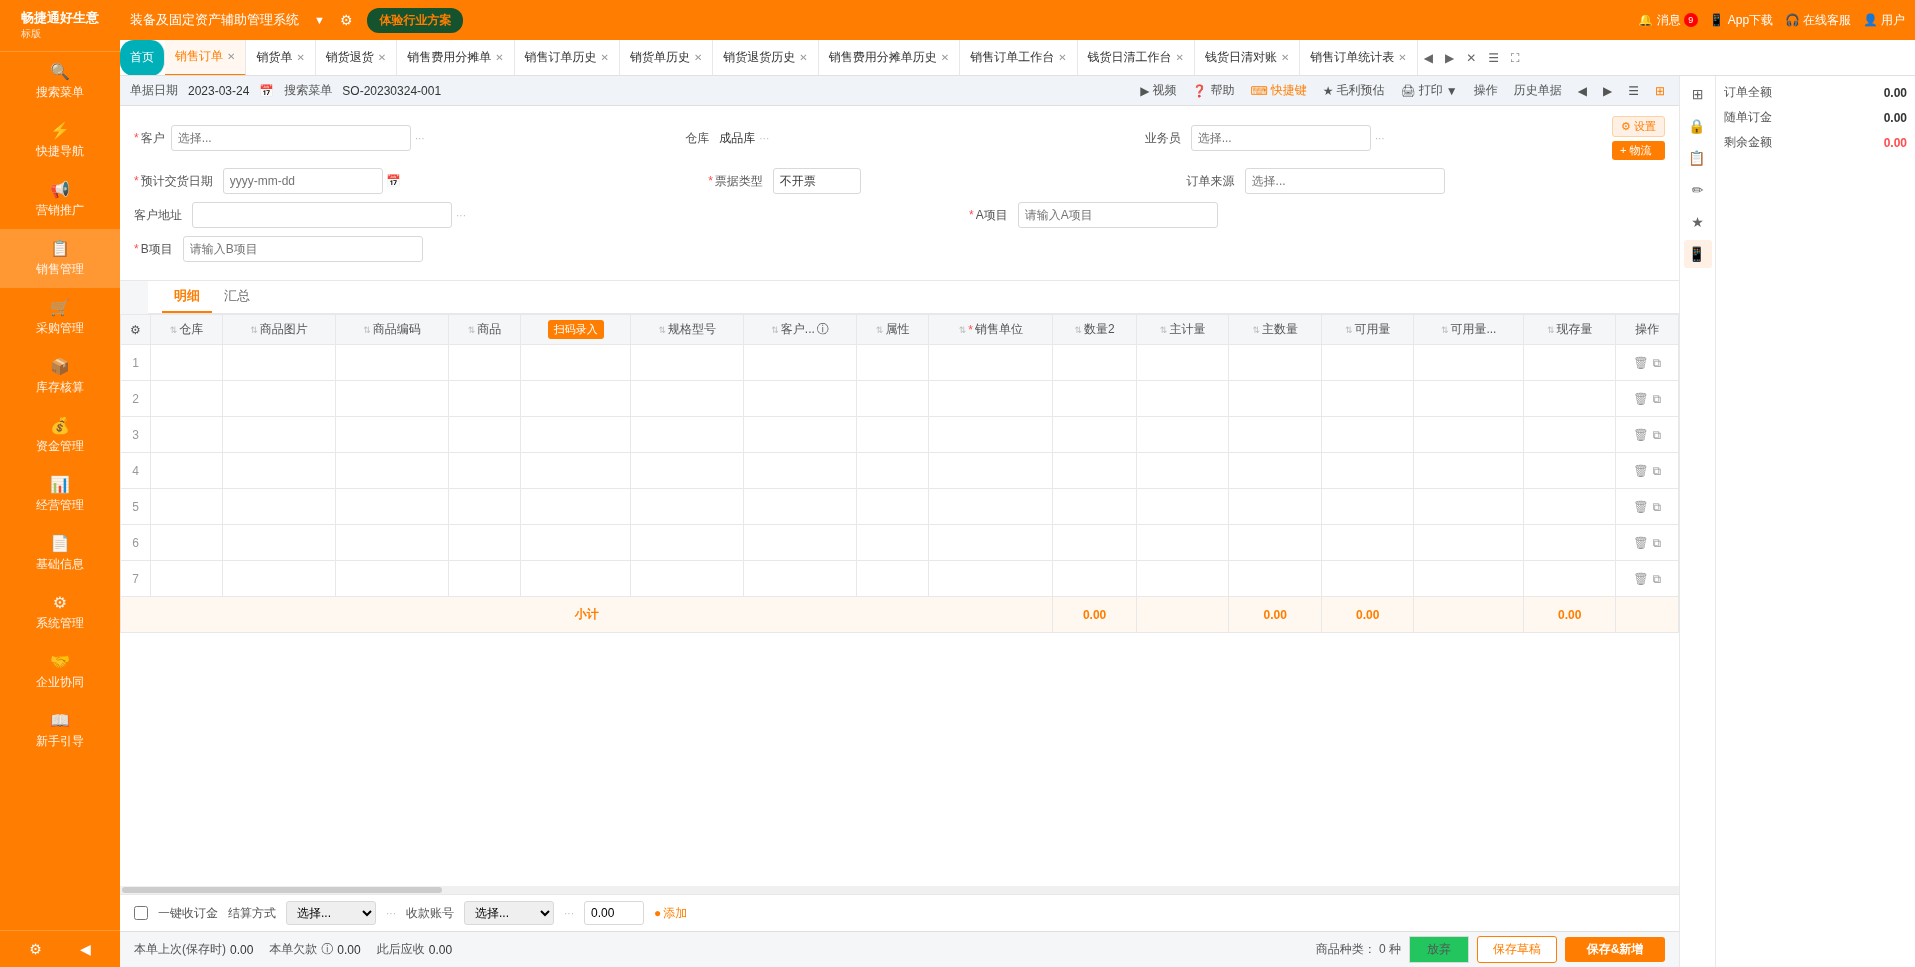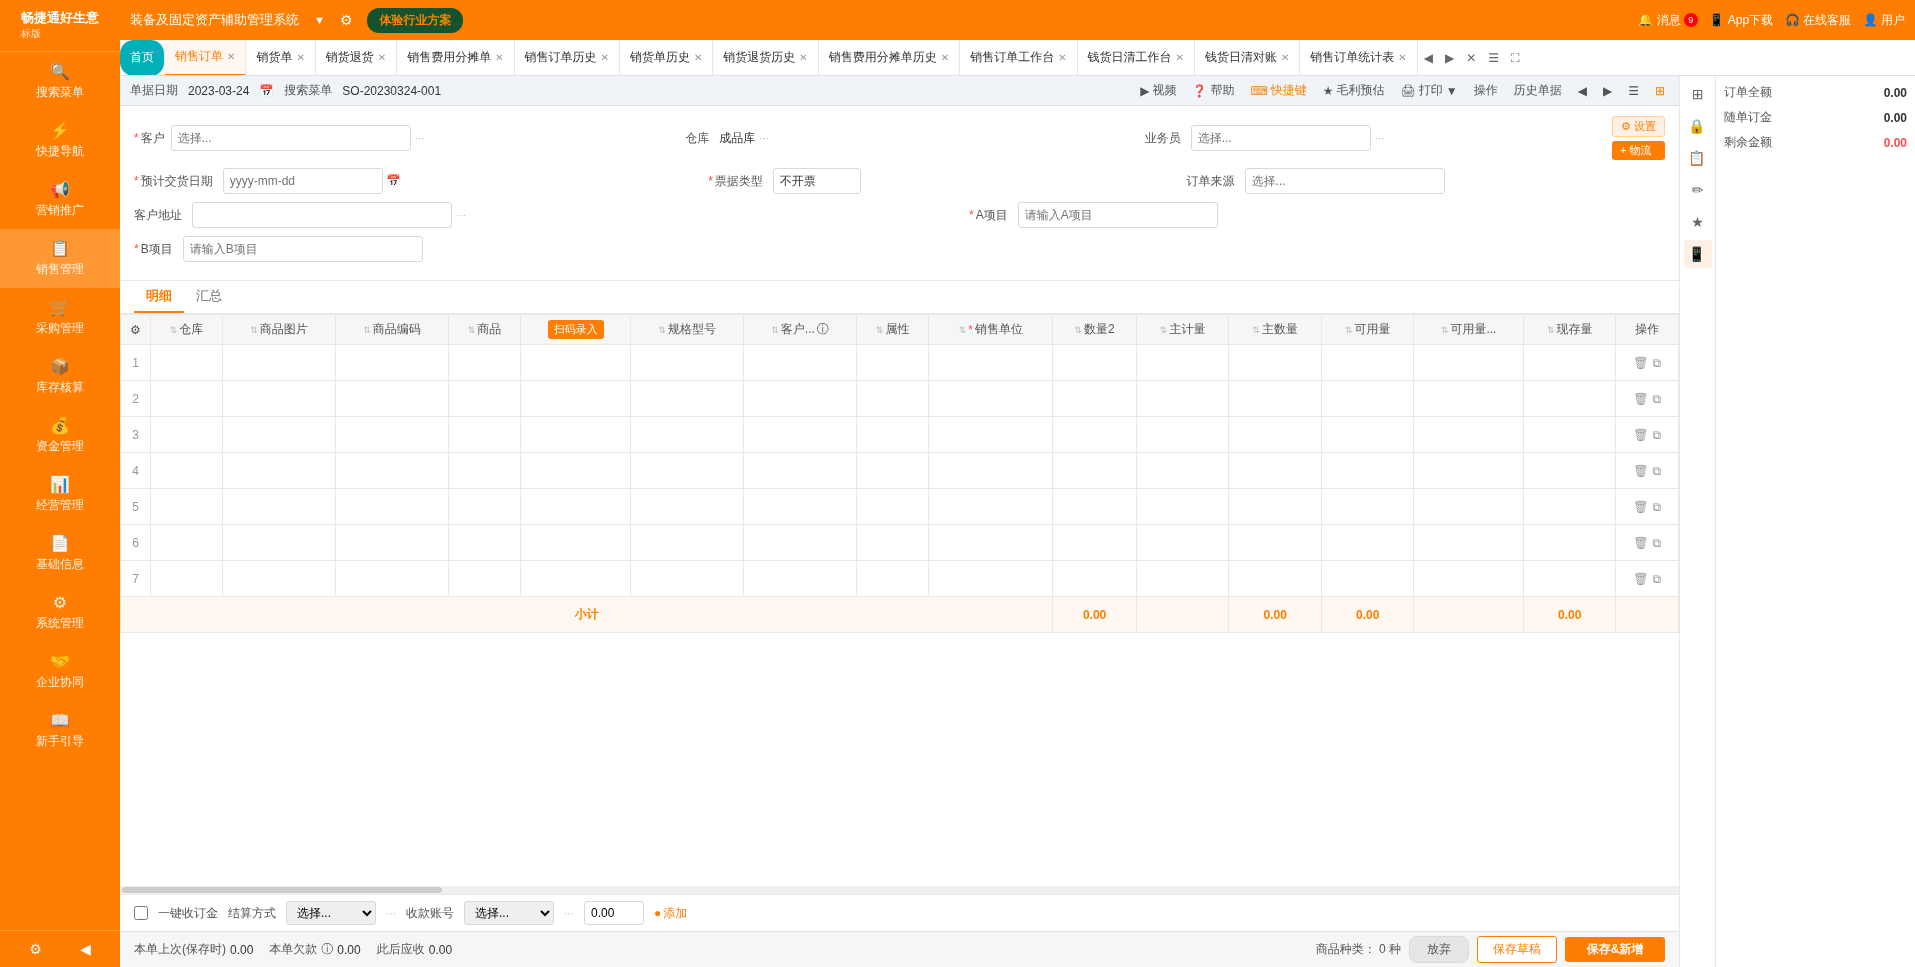--- a/index.html
+++ b/index.html
@@ -218,6 +218,7 @@
       display: flex;
       align-items: flex-end;
       padding: 0 14px;
+      margin-left: 28px;
     }
     .subtab {
       padding: 6px 12px;

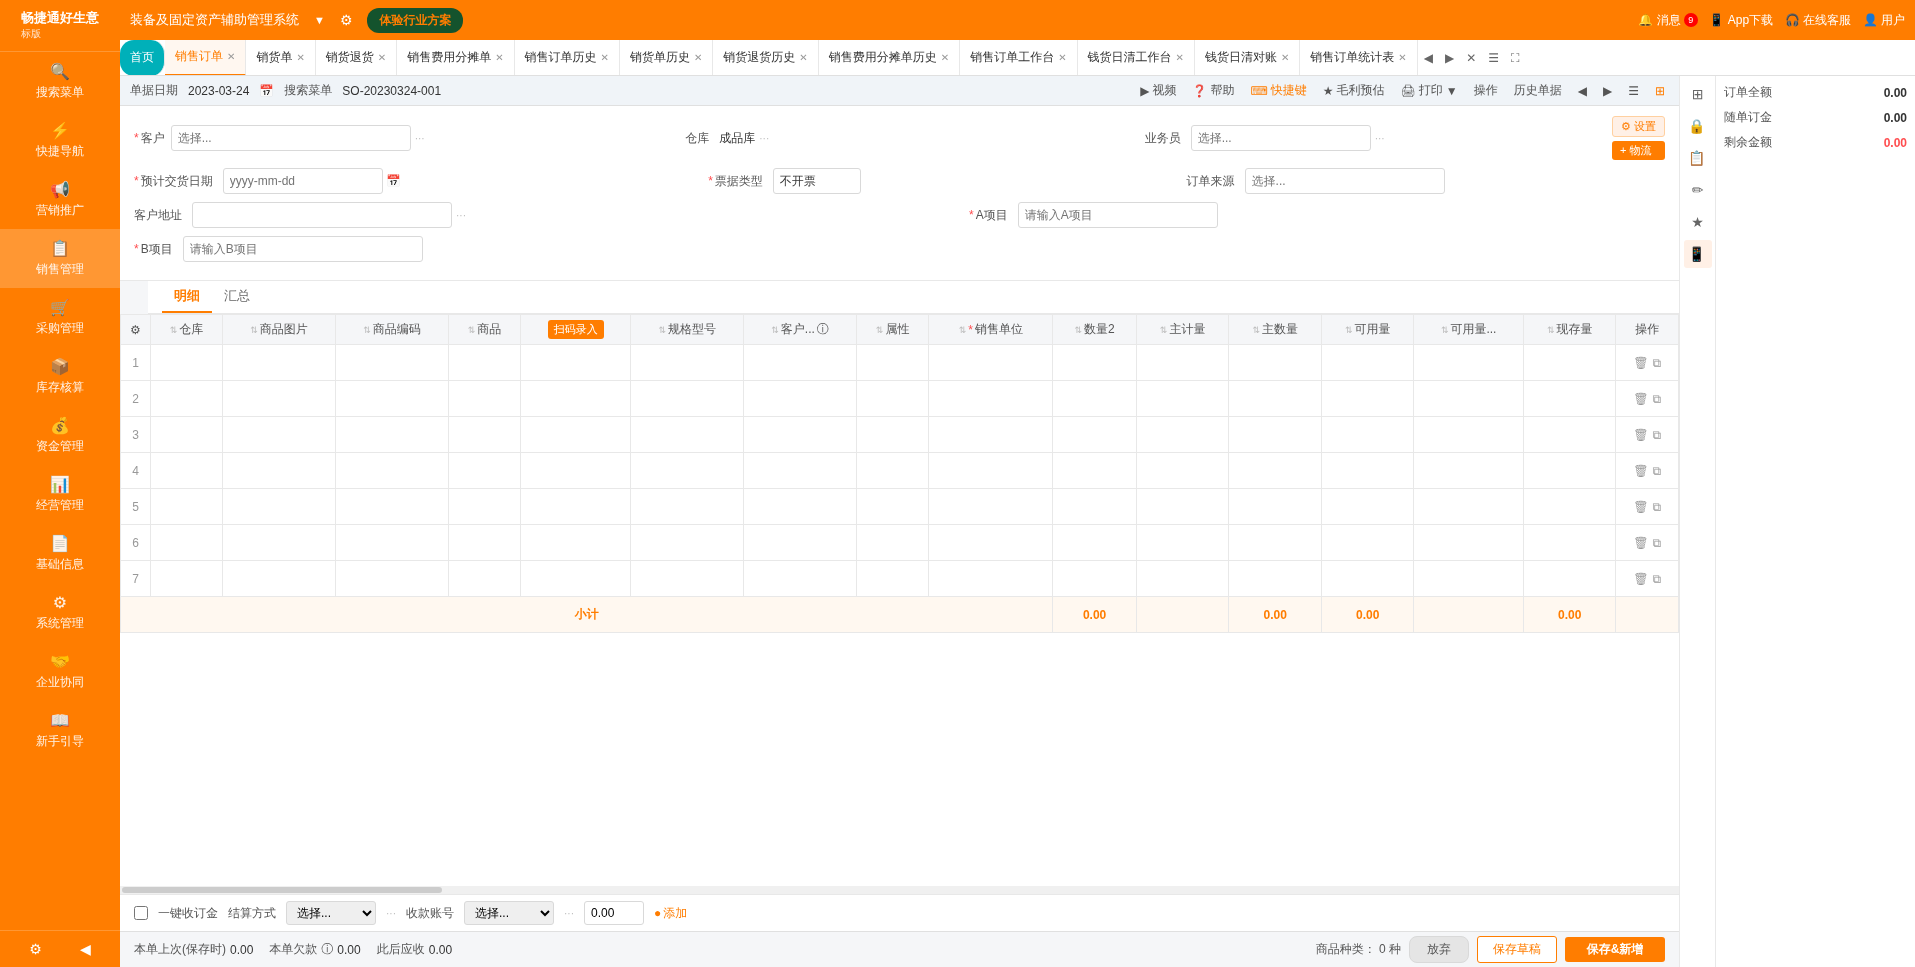--- a/index.html
+++ b/index.html
@@ -342,8 +342,8 @@
     .btn-discard {
       flex: 1;
       border: 1px solid #d9d9d9;
-      background: #e5e5e5;
-      border-radius: 8px;
+      background: #22c55e;
+      border-radius: 1px;
       padding: 6px 0;
       cursor: pointer;
       color: #555;

